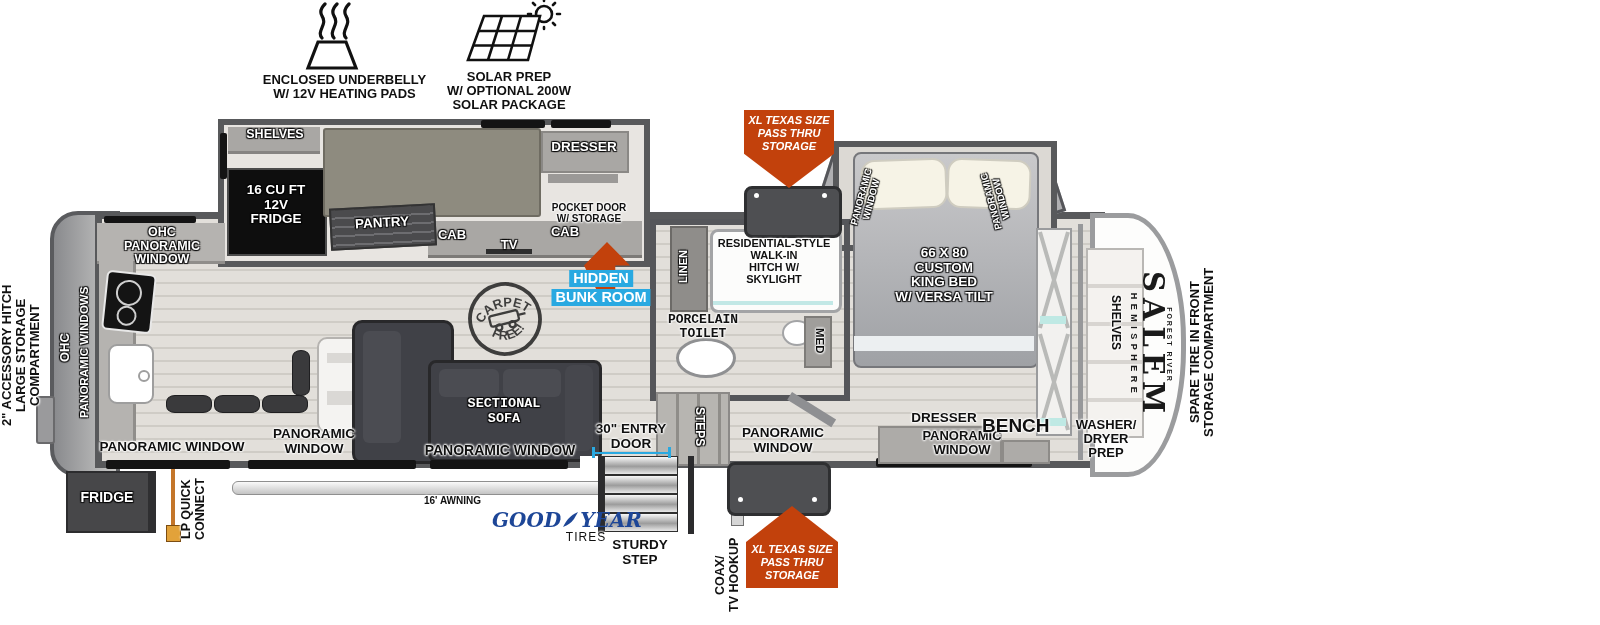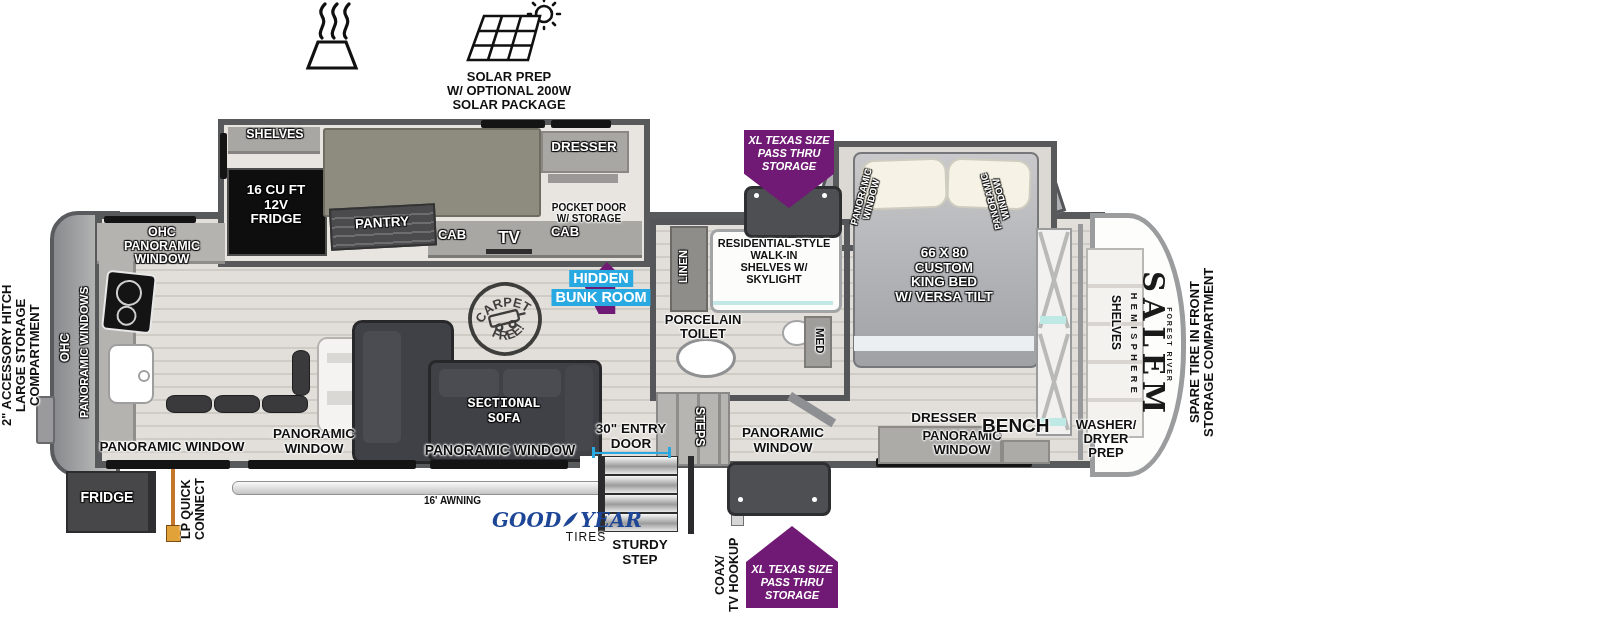--- a/index.html
+++ b/index.html
@@ -43,6 +43,8 @@
       <path d="M54 36 C48 29 60 23 54 14 C51 9 55 4 57 2"></path>
     </g>
   </svg>
+  <div class="lbl" style="left:262px;top:73px;width:165px;font-size:13px;">ENCLOSED UNDERBELLY
+W/ 12V HEATING PADS</div>
 
   <svg class="abs" style="left:452px;top:0px;" width="116" height="70" viewBox="0 0 116 70">
     <g fill="none" stroke="#111" stroke-width="2.6">

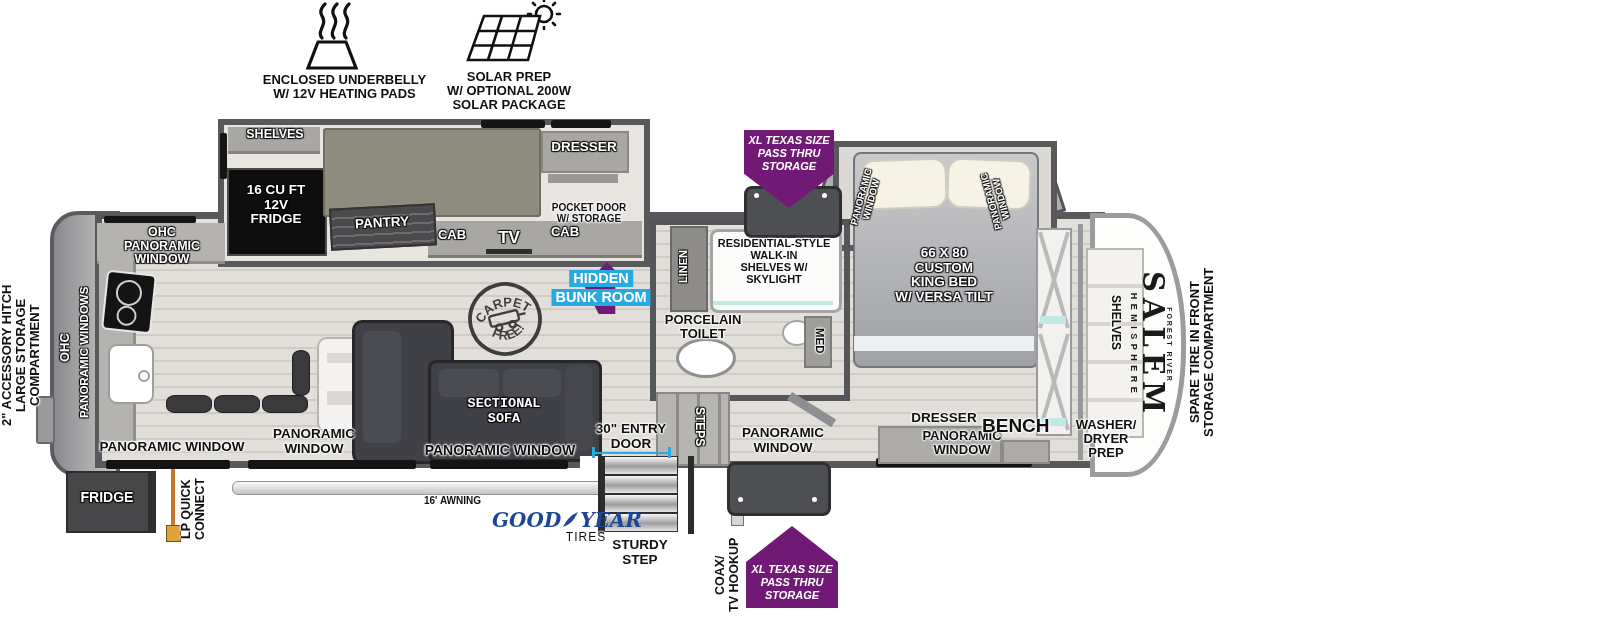--- a/index.html
+++ b/index.html
@@ -20,7 +20,7 @@
   .wall{border:7px solid #58595b;}
   .win{position:absolute;background:#141414;border-radius:2px;height:9px;z-index:4;}
   .furn{position:absolute;z-index:3;}
-  .bluearrow{position:absolute;background:#701a75;z-index:7;margin-top:20px;}
+  .bluearrow{position:absolute;background:#c2410c;z-index:7;}
   .bluetxt{color:#fff;font-weight:800;font-style:italic;font-size:11px;line-height:1.18;
            text-align:center;white-space:pre-line;}
   .bluebox{position:absolute;background:#29a9e1;color:#fff;font-weight:800;font-size:14.5px;

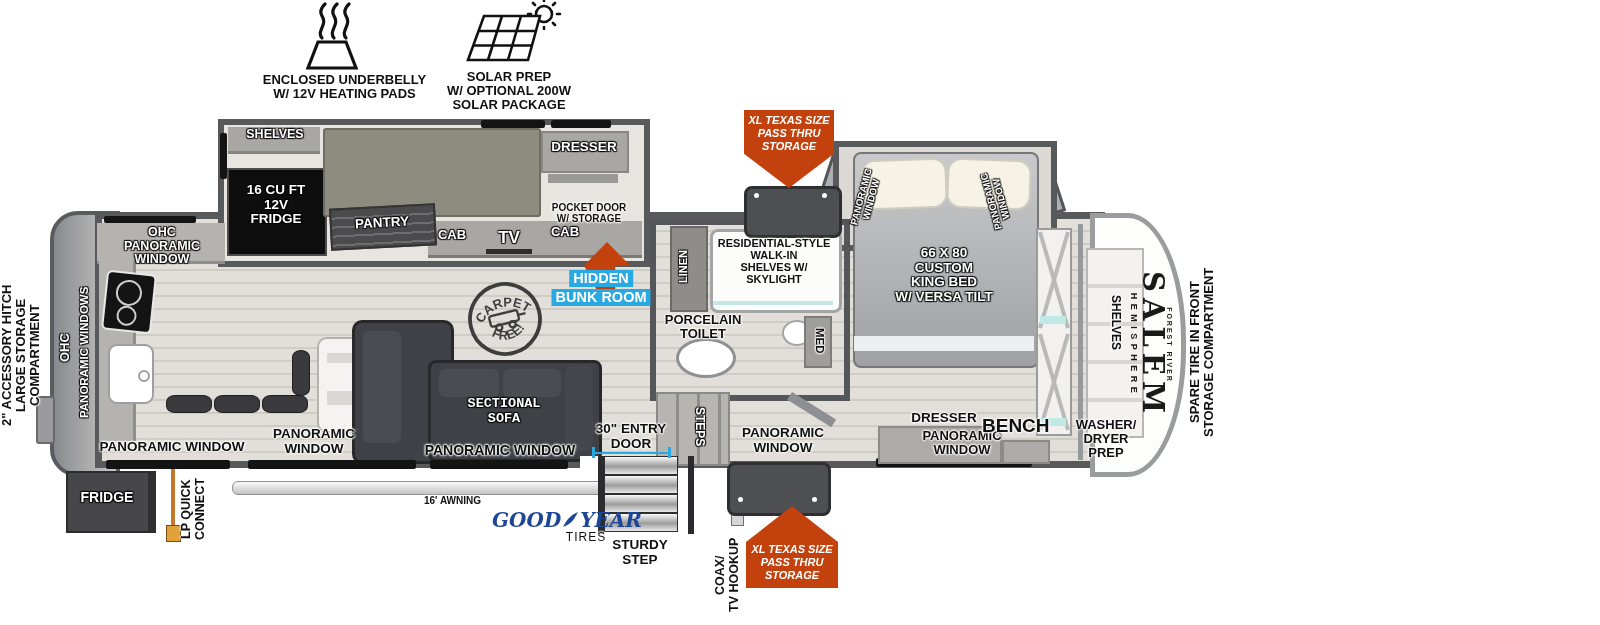--- a/index.html
+++ b/index.html
@@ -160,7 +160,7 @@
               background-image:repeating-linear-gradient(180deg,transparent 0 7px,#6d6d70 7px 9px);"></div>
   <div class="lbl wl" style="left:336px;top:216px;width:92px;font-size:13.5px;transform:rotate(-3deg);">PANTRY</div>
   <div class="lbl wl" style="left:432px;top:228px;width:40px;font-size:13px;">CAB</div>
-  <div class="lbl wl" style="left:480px;top:229px;width:58px;font-size:17px;">TV</div>
+  <div class="lbl wl" style="left:480px;top:238px;width:58px;font-size:13px;">TV</div>
   <div class="furn" style="left:486px;top:249px;width:46px;height:5px;background:#2e2e2e;z-index:5;"></div>
   <div class="lbl wl" style="left:544px;top:225px;width:42px;font-size:13px;">CAB</div>
 

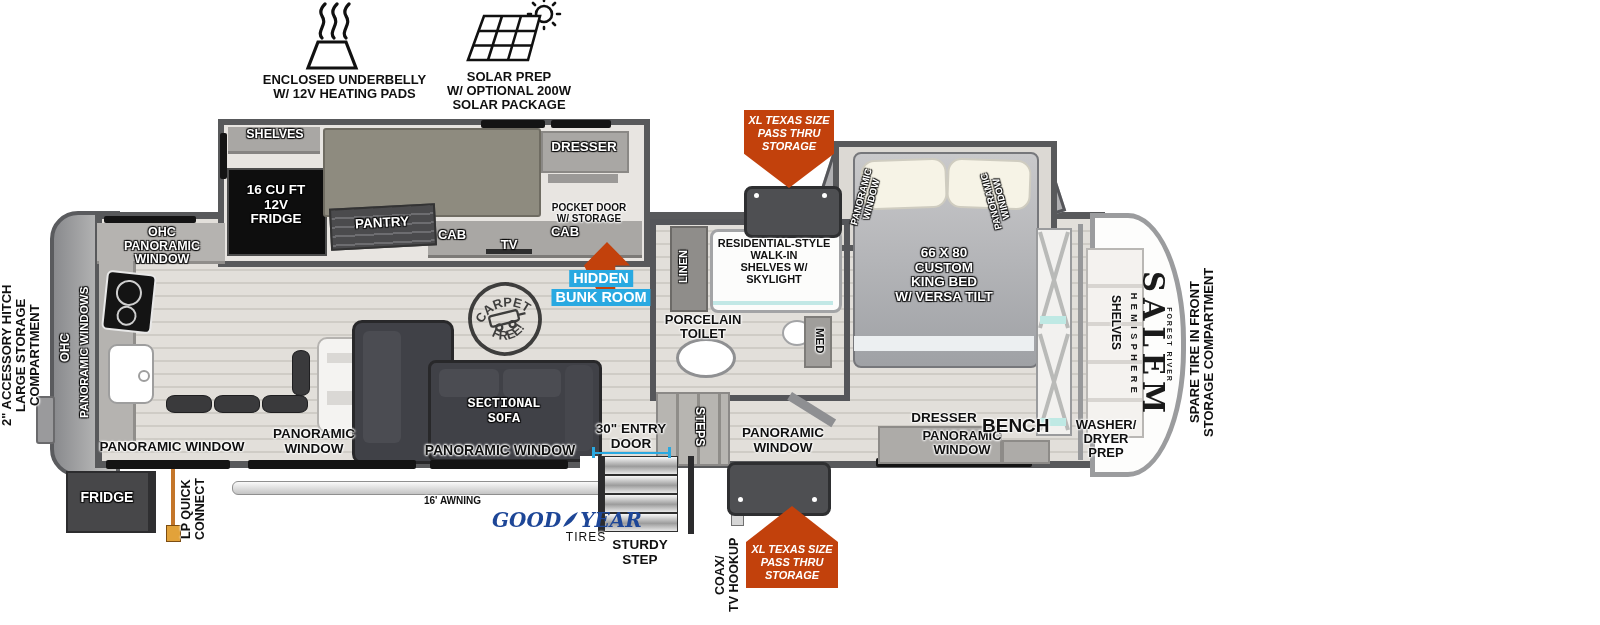--- a/index.html
+++ b/index.html
@@ -184,7 +184,7 @@
   <div class="furn" style="left:713px;top:301px;width:120px;height:4px;background:#c2e8e6;z-index:5;"></div>
   <div class="lbl" style="left:712px;top:238px;width:124px;font-size:11px;">RESIDENTIAL-STYLE
 WALK-IN
-SHELVES W/
+HITCH W/
 SKYLIGHT</div>
   <div class="lbl" style="left:656px;top:313px;width:94px;font-size:13px;">PORCELAIN
 TOILET</div>

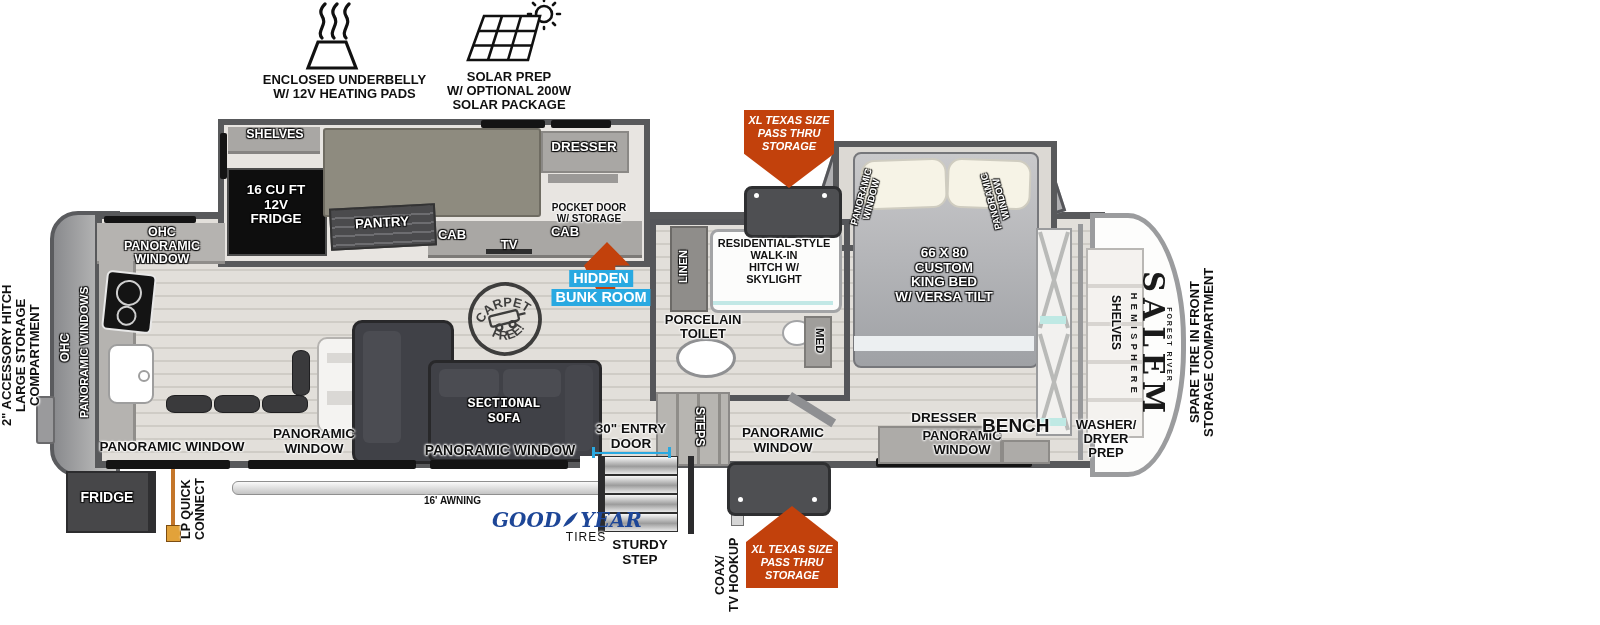--- a/index.html
+++ b/index.html
@@ -186,7 +186,7 @@
 WALK-IN
 HITCH W/
 SKYLIGHT</div>
-  <div class="lbl" style="left:656px;top:313px;width:94px;font-size:13px;">PORCELAIN
+  <div class="lbl" style="left:656px;top:313px;width:94px;font-size:13px;font-family:Liberation Mono, monospace;">PORCELAIN
 TOILET</div>
   <div class="furn" style="left:676px;top:338px;width:54px;height:34px;background:#fff;border:3px solid #8f9092;border-radius:50%;z-index:4;"></div>
   <div class="furn" style="left:782px;top:320px;width:26px;height:22px;background:#fff;border:2px solid #a3a4a6;border-radius:50%;z-index:4;"></div>

